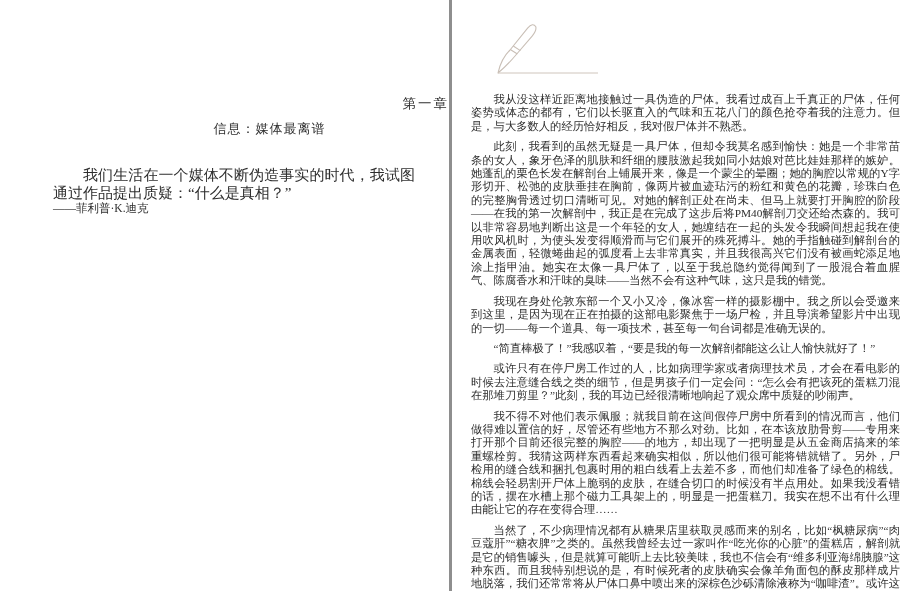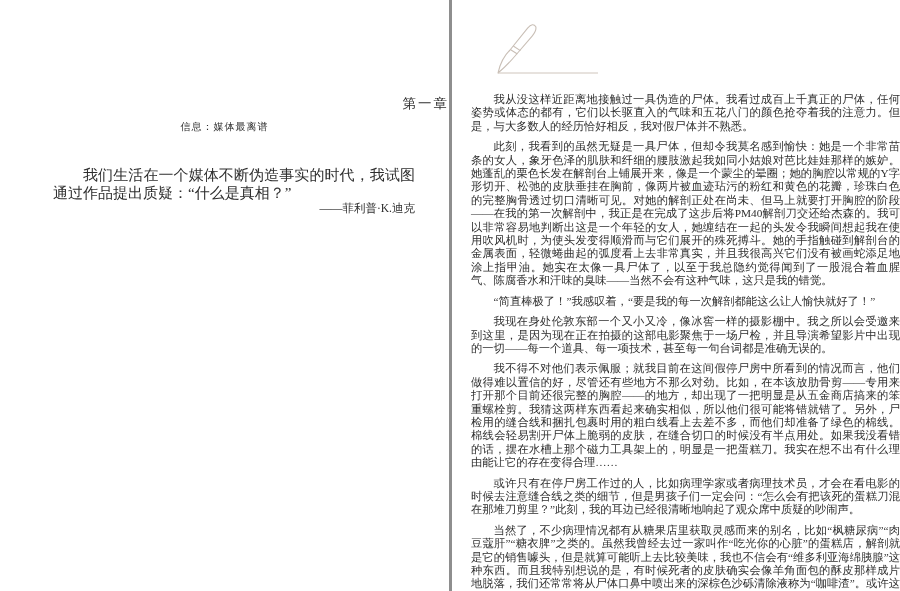--- a/index.html
+++ b/index.html
@@ -51,8 +51,9 @@
     left: 0;
     width: 100%;
     text-align: center;
-    font-size: 10px;
+    font-size: 13px;
     letter-spacing: 1px;
+    padding-left: 45px;
   }
   .epigraph {
     position: absolute;

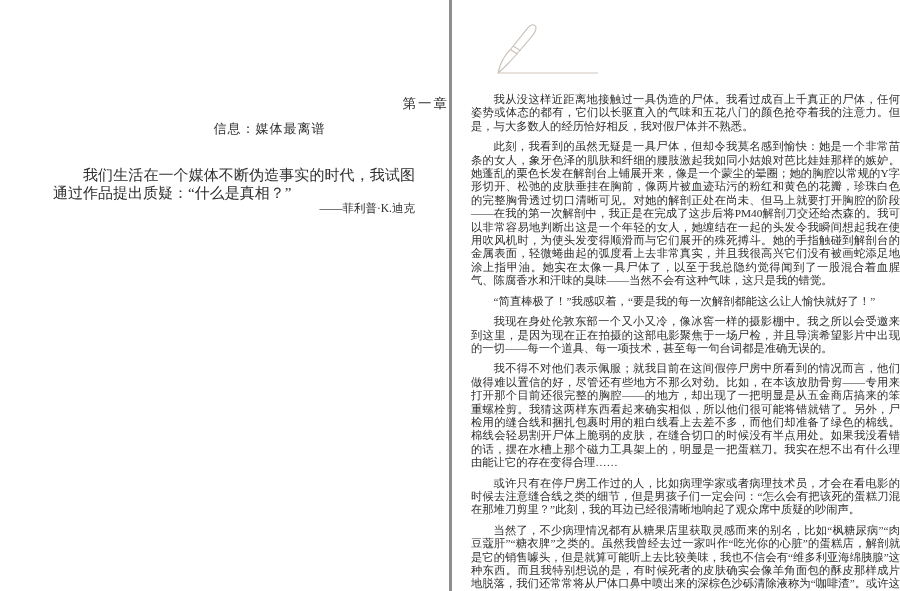--- a/index.html
+++ b/index.html
@@ -72,7 +72,6 @@
     left: 53px;
     width: 362px;
     font-size: 11.5px;
-    text-align: right;
   }
   .illustration {
     position: absolute;

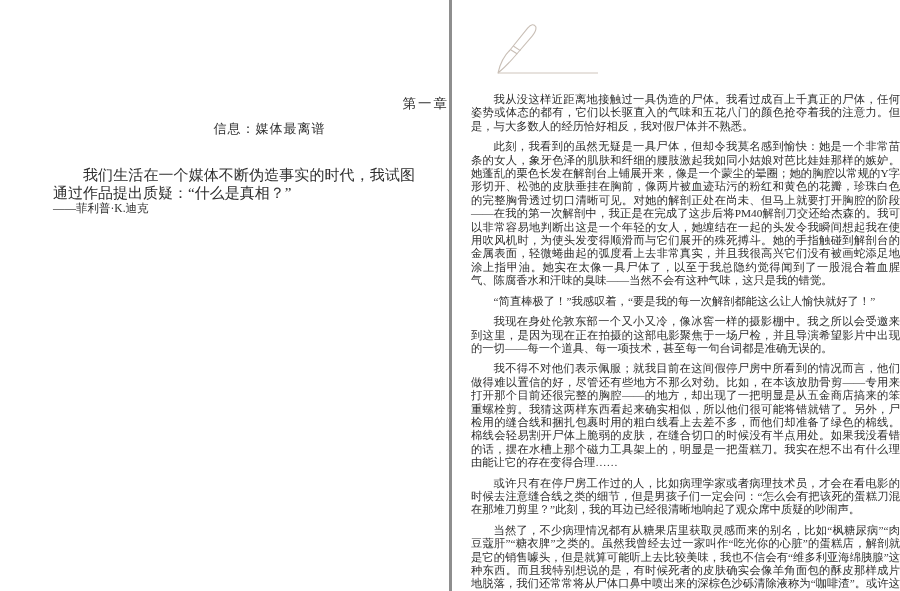--- a/index.html
+++ b/index.html
@@ -124,8 +124,8 @@
     <div class="text-body">
       <p>我从没这样近距离地接触过一具伪造的尸体。我看过成百上千真正的尸体，任何姿势或体态的都有，它们以长驱直入的气味和五花八门的颜色抢夺着我的注意力。但是，与大多数人的经历恰好相反，我对假尸体并不熟悉。</p>
       <p>此刻，我看到的虽然无疑是一具尸体，但却令我莫名感到愉快：她是一个非常苗条的女人，象牙色泽的肌肤和纤细的腰肢激起我如同小姑娘对芭比娃娃那样的嫉妒。她蓬乱的栗色长发在解剖台上铺展开来，像是一个蒙尘的晕圈；她的胸腔以常规的Y字形切开、松弛的皮肤垂挂在胸前，像两片被血迹玷污的粉红和黄色的花瓣，珍珠白色的完整胸骨透过切口清晰可见。对她的解剖正处在尚未、但马上就要打开胸腔的阶段——在我的第一次解剖中，我正是在完成了这步后将PM40解剖刀交还给杰森的。我可以非常容易地判断出这是一个年轻的女人，她缠结在一起的头发令我瞬间想起我在使用吹风机时，为使头发变得顺滑而与它们展开的殊死搏斗。她的手指触碰到解剖台的金属表面，轻微蜷曲起的弧度看上去非常真实，并且我很高兴它们没有被画蛇添足地涂上指甲油。她实在太像一具尸体了，以至于我总隐约觉得闻到了一股混合着血腥气、陈腐香水和汗味的臭味——当然不会有这种气味，这只是我的错觉。</p>
+      <p>我现在身处伦敦东部一个又小又冷，像冰窖一样的摄影棚中。我之所以会受邀来到这里，是因为现在正在拍摄的这部电影聚焦于一场尸检，并且导演希望影片中出现的一切——每一个道具、每一项技术，甚至每一句台词都是准确无误的。</p>
       <p>“简直棒极了！”我感叹着，“要是我的每一次解剖都能这么让人愉快就好了！”</p>
-      <p>我现在身处伦敦东部一个又小又冷，像冰窖一样的摄影棚中。我之所以会受邀来到这里，是因为现在正在拍摄的这部电影聚焦于一场尸检，并且导演希望影片中出现的一切——每一个道具、每一项技术，甚至每一句台词都是准确无误的。</p>
       <p>我不得不对他们表示佩服；就我目前在这间假停尸房中所看到的情况而言，他们做得难以置信的好，尽管还有些地方不那么对劲。比如，在本该放肋骨剪——专用来打开那个目前还很完整的胸腔——的地方，却出现了一把明显是从五金商店搞来的笨重螺栓剪。我猜这两样东西看起来确实相似，所以他们很可能将错就错了。另外，尸检用的缝合线和捆扎包裹时用的粗白线看上去差不多，而他们却准备了绿色的棉线。棉线会轻易割开尸体上脆弱的皮肤，在缝合切口的时候没有半点用处。如果我没看错的话，摆在水槽上那个磁力工具架上的，明显是一把蛋糕刀。我实在想不出有什么理由能让它的存在变得合理……</p>
       <p>或许只有在停尸房工作过的人，比如病理学家或者病理技术员，才会在看电影的时候去注意缝合线之类的细节，但是男孩子们一定会问：“怎么会有把该死的蛋糕刀混在那堆刀剪里？”此刻，我的耳边已经很清晰地响起了观众席中质疑的吵闹声。</p>
       <p>当然了，不少病理情况都有从糖果店里获取灵感而来的别名，比如“枫糖尿病”“肉豆蔻肝”“糖衣脾”之类的。虽然我曾经去过一家叫作“吃光你的心脏”的蛋糕店，解剖就是它的销售噱头，但是就算可能听上去比较美味，我也不信会有“维多利亚海绵胰腺”这种东西。而且我特别想说的是，有时候死者的皮肤确实会像羊角面包的酥皮那样成片地脱落，我们还常常将从尸体口鼻中喷出来的深棕色沙砾清除液称为“咖啡渣”。或许这些，加上“泡沫流出物”以及刚刚提到过的“肉豆蔻肝”，意味着一具尸体能够凑齐一张星巴克而不是蛋糕店的菜单？</p>

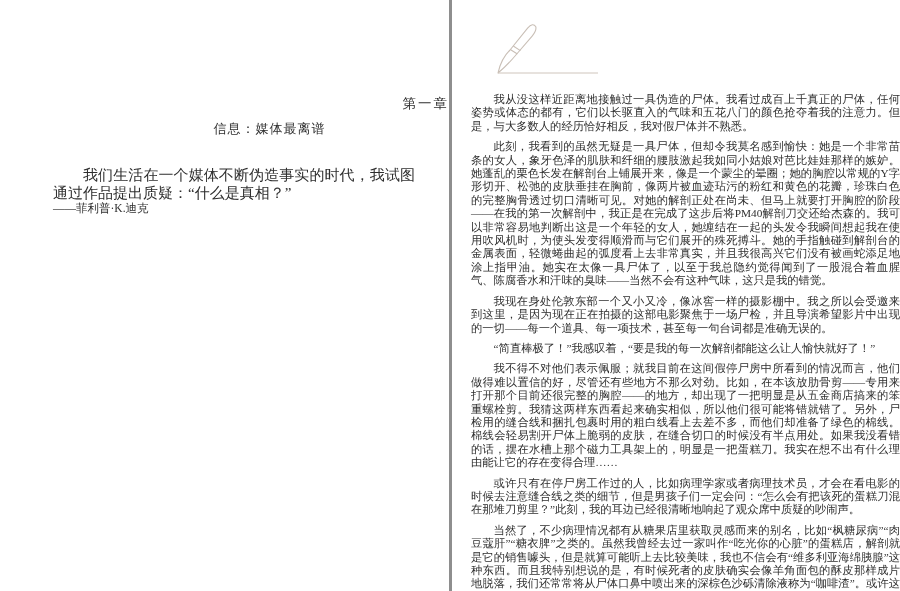--- a/index.html
+++ b/index.html
@@ -126,8 +126,8 @@
       <p>此刻，我看到的虽然无疑是一具尸体，但却令我莫名感到愉快：她是一个非常苗条的女人，象牙色泽的肌肤和纤细的腰肢激起我如同小姑娘对芭比娃娃那样的嫉妒。她蓬乱的栗色长发在解剖台上铺展开来，像是一个蒙尘的晕圈；她的胸腔以常规的Y字形切开、松弛的皮肤垂挂在胸前，像两片被血迹玷污的粉红和黄色的花瓣，珍珠白色的完整胸骨透过切口清晰可见。对她的解剖正处在尚未、但马上就要打开胸腔的阶段——在我的第一次解剖中，我正是在完成了这步后将PM40解剖刀交还给杰森的。我可以非常容易地判断出这是一个年轻的女人，她缠结在一起的头发令我瞬间想起我在使用吹风机时，为使头发变得顺滑而与它们展开的殊死搏斗。她的手指触碰到解剖台的金属表面，轻微蜷曲起的弧度看上去非常真实，并且我很高兴它们没有被画蛇添足地涂上指甲油。她实在太像一具尸体了，以至于我总隐约觉得闻到了一股混合着血腥气、陈腐香水和汗味的臭味——当然不会有这种气味，这只是我的错觉。</p>
       <p>我现在身处伦敦东部一个又小又冷，像冰窖一样的摄影棚中。我之所以会受邀来到这里，是因为现在正在拍摄的这部电影聚焦于一场尸检，并且导演希望影片中出现的一切——每一个道具、每一项技术，甚至每一句台词都是准确无误的。</p>
       <p>“简直棒极了！”我感叹着，“要是我的每一次解剖都能这么让人愉快就好了！”</p>
+      <p>或许只有在停尸房工作过的人，比如病理学家或者病理技术员，才会在看电影的时候去注意缝合线之类的细节，但是男孩子们一定会问：“怎么会有把该死的蛋糕刀混在那堆刀剪里？”此刻，我的耳边已经很清晰地响起了观众席中质疑的吵闹声。</p>
       <p>我不得不对他们表示佩服；就我目前在这间假停尸房中所看到的情况而言，他们做得难以置信的好，尽管还有些地方不那么对劲。比如，在本该放肋骨剪——专用来打开那个目前还很完整的胸腔——的地方，却出现了一把明显是从五金商店搞来的笨重螺栓剪。我猜这两样东西看起来确实相似，所以他们很可能将错就错了。另外，尸检用的缝合线和捆扎包裹时用的粗白线看上去差不多，而他们却准备了绿色的棉线。棉线会轻易割开尸体上脆弱的皮肤，在缝合切口的时候没有半点用处。如果我没看错的话，摆在水槽上那个磁力工具架上的，明显是一把蛋糕刀。我实在想不出有什么理由能让它的存在变得合理……</p>
-      <p>或许只有在停尸房工作过的人，比如病理学家或者病理技术员，才会在看电影的时候去注意缝合线之类的细节，但是男孩子们一定会问：“怎么会有把该死的蛋糕刀混在那堆刀剪里？”此刻，我的耳边已经很清晰地响起了观众席中质疑的吵闹声。</p>
       <p>当然了，不少病理情况都有从糖果店里获取灵感而来的别名，比如“枫糖尿病”“肉豆蔻肝”“糖衣脾”之类的。虽然我曾经去过一家叫作“吃光你的心脏”的蛋糕店，解剖就是它的销售噱头，但是就算可能听上去比较美味，我也不信会有“维多利亚海绵胰腺”这种东西。而且我特别想说的是，有时候死者的皮肤确实会像羊角面包的酥皮那样成片地脱落，我们还常常将从尸体口鼻中喷出来的深棕色沙砾清除液称为“咖啡渣”。或许这些，加上“泡沫流出物”以及刚刚提到过的“肉豆蔻肝”，意味着一具尸体能够凑齐一张星巴克而不是蛋糕店的菜单？</p>
 
     </div>

